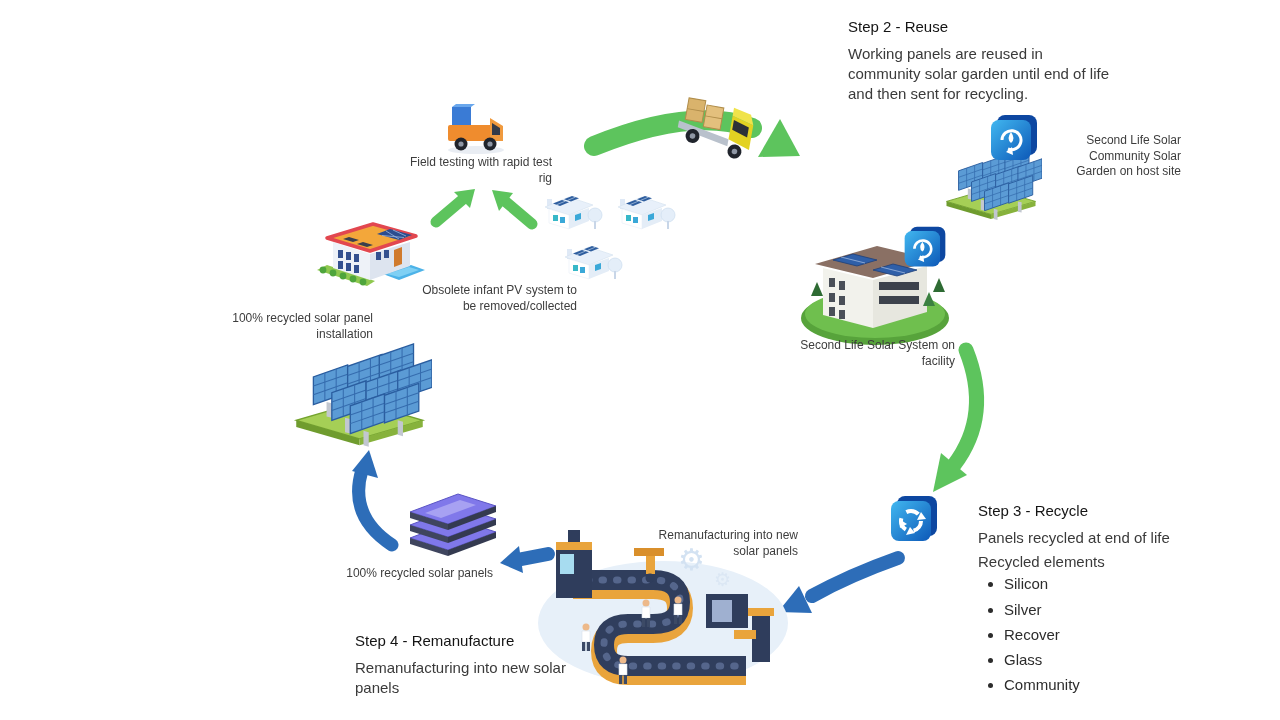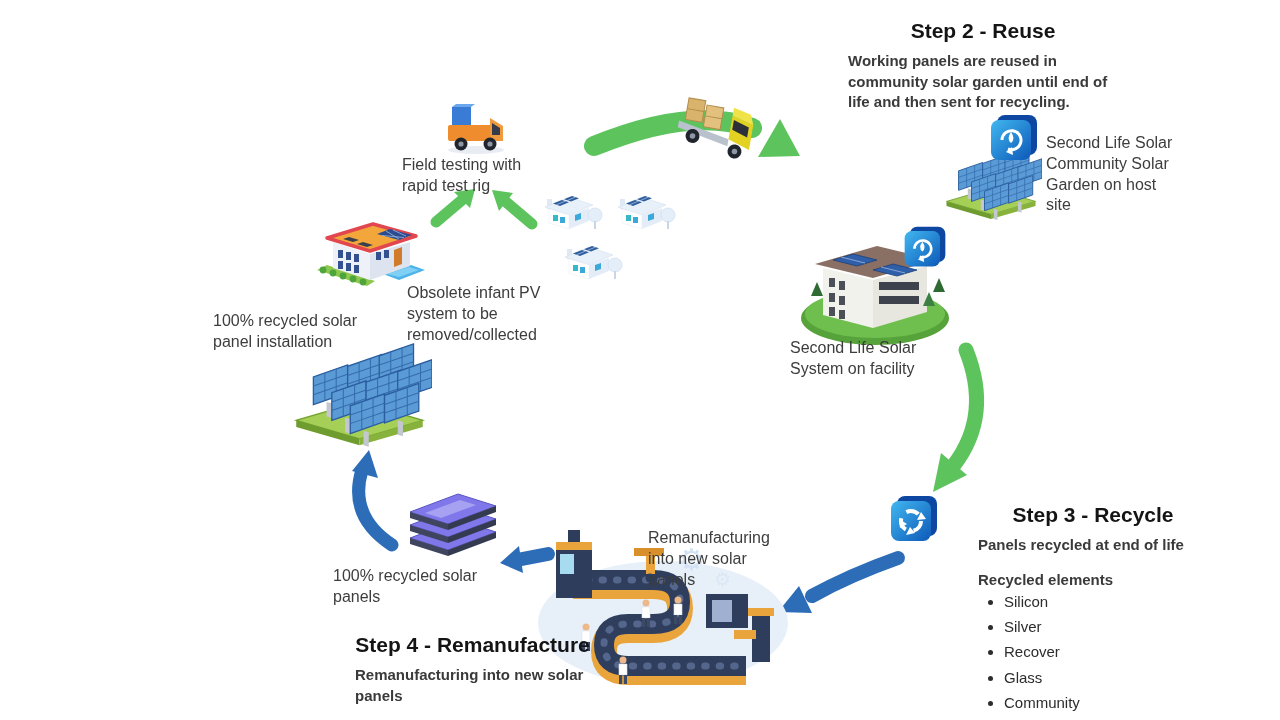--- a/index.html
+++ b/index.html
@@ -9,7 +9,7 @@
   }
   .abs{position:absolute;}
   .step-block{position:absolute;}
-  .step-title{font-size:21px;font-weight:700;color:#141414;margin:0 0 7px 0;line-height:1.25;text-align:center;}
+  .step-title{font-size:15px;font-weight:400;color:#141414;margin:0 0 7px 0;line-height:1.25;}
   .step-desc{font-size:15px;color:#3a3a3a;margin:0;line-height:1.35;font-weight:bold;}
   .small-label{position:absolute;font-size:16px;color:#3d3d3d;line-height:1.3;text-align:left;}
   ul.elements{margin:2px 0 0 0;padding-left:26px;font-size:15px;color:#2c2c2c;line-height:1.35;}

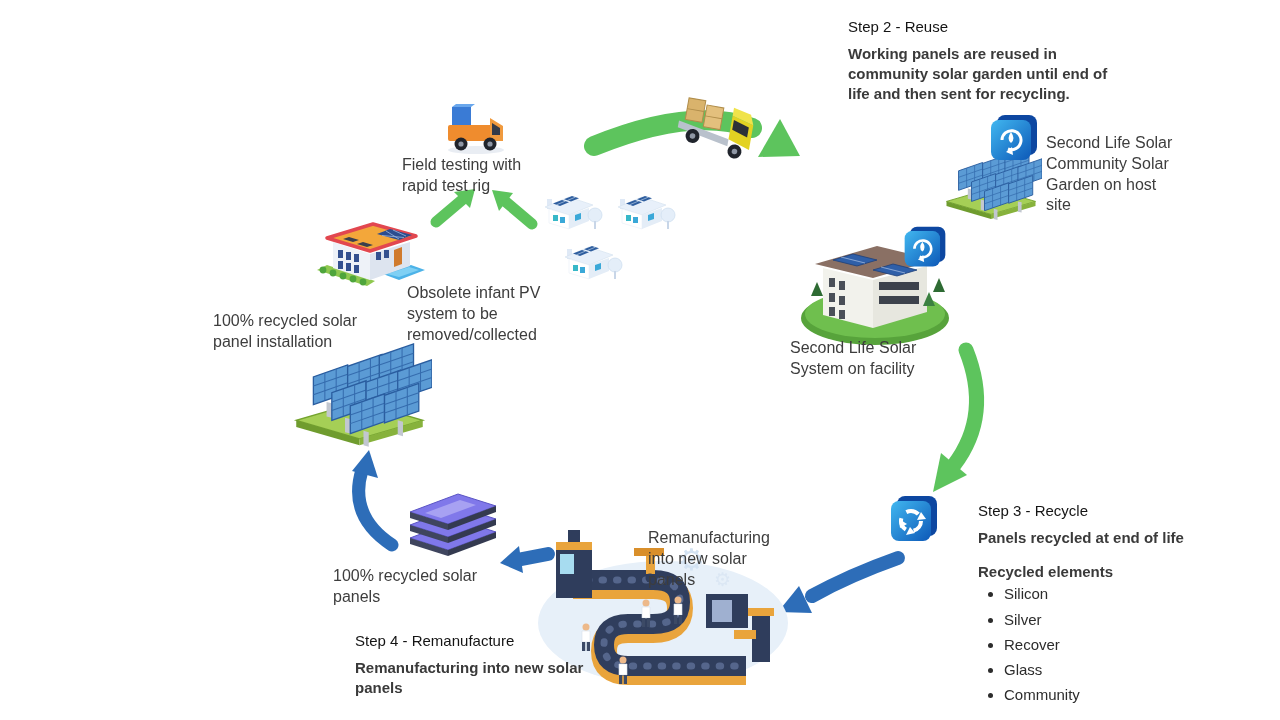--- a/index.html
+++ b/index.html
@@ -10,7 +10,7 @@
   .abs{position:absolute;}
   .step-block{position:absolute;}
   .step-title{font-size:15px;font-weight:400;color:#141414;margin:0 0 7px 0;line-height:1.25;}
-  .step-desc{font-size:15px;color:#3a3a3a;margin:0;line-height:1.35;font-weight:bold;}
+  .step-desc{font-size:15px;color:#3a3a3a;margin:0;line-height:1.35;}
   .small-label{position:absolute;font-size:16px;color:#3d3d3d;line-height:1.3;text-align:left;}
   ul.elements{margin:2px 0 0 0;padding-left:26px;font-size:15px;color:#2c2c2c;line-height:1.35;}
   ul.elements li{margin:0 0 5px 0;}

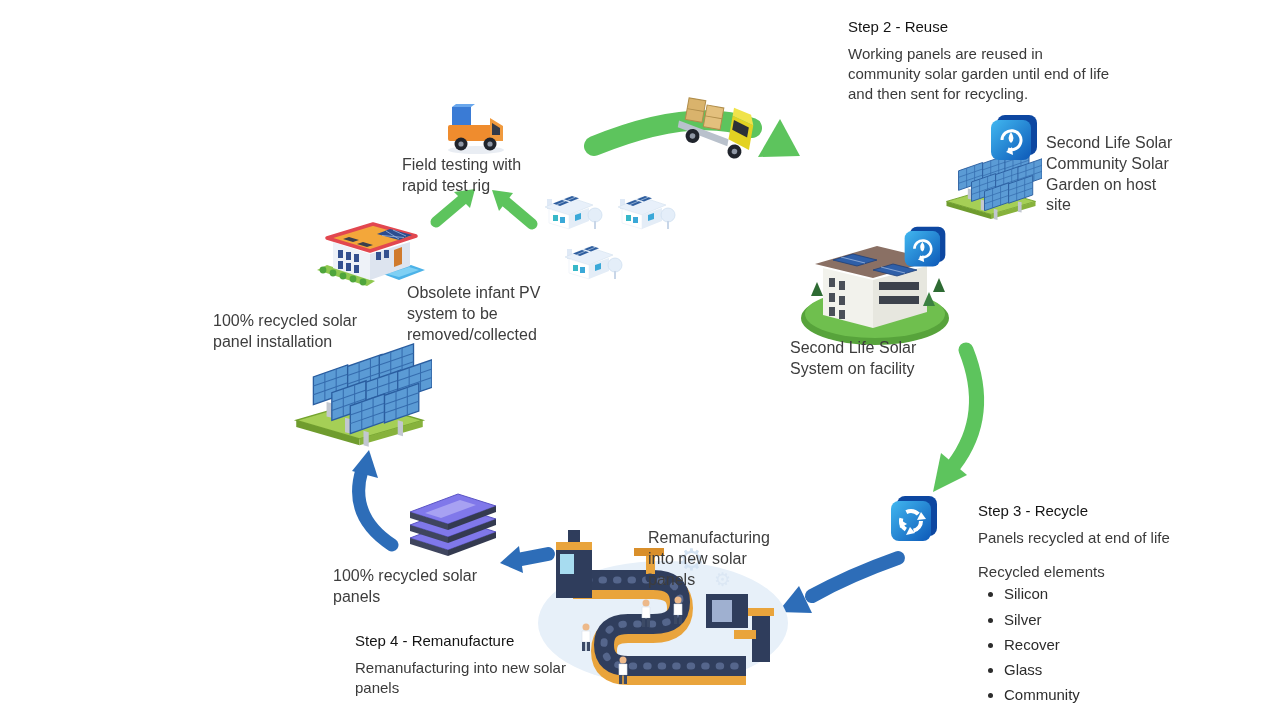--- a/index.html
+++ b/index.html
@@ -11,7 +11,7 @@
   .step-block{position:absolute;}
   .step-title{font-size:15px;font-weight:400;color:#141414;margin:0 0 7px 0;line-height:1.25;}
   .step-desc{font-size:15px;color:#3a3a3a;margin:0;line-height:1.35;}
-  .small-label{position:absolute;font-size:16px;color:#3d3d3d;line-height:1.3;text-align:left;}
+  .small-label{position:absolute;font-size:12px;color:#3d3d3d;line-height:1.3;text-align:right;}
   ul.elements{margin:2px 0 0 0;padding-left:26px;font-size:15px;color:#2c2c2c;line-height:1.35;}
   ul.elements li{margin:0 0 5px 0;}
   svg{display:block;}

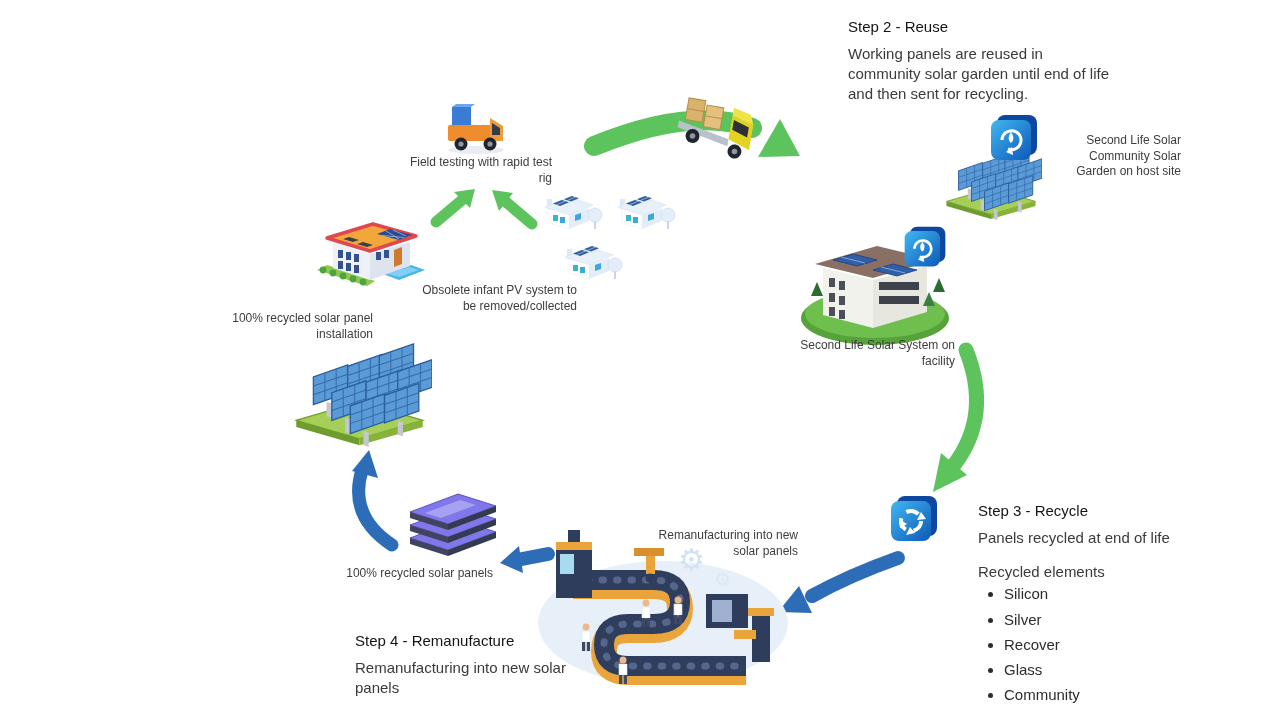--- a/index.html
+++ b/index.html
@@ -293,7 +293,7 @@
   <div class="step-block" style="left:978px;top:502px;width:230px">
     <p class="step-title">Step 3 - Recycle</p>
     <p class="step-desc">Panels recycled at end of life</p>
-    <p class="step-desc" style="margin-top:14px">Recycled elements</p>
+    <p class="step-desc" style="margin-top:4px">Recycled elements</p>
     <ul class="elements">
       <li>Silicon</li>
       <li>Silver</li>

